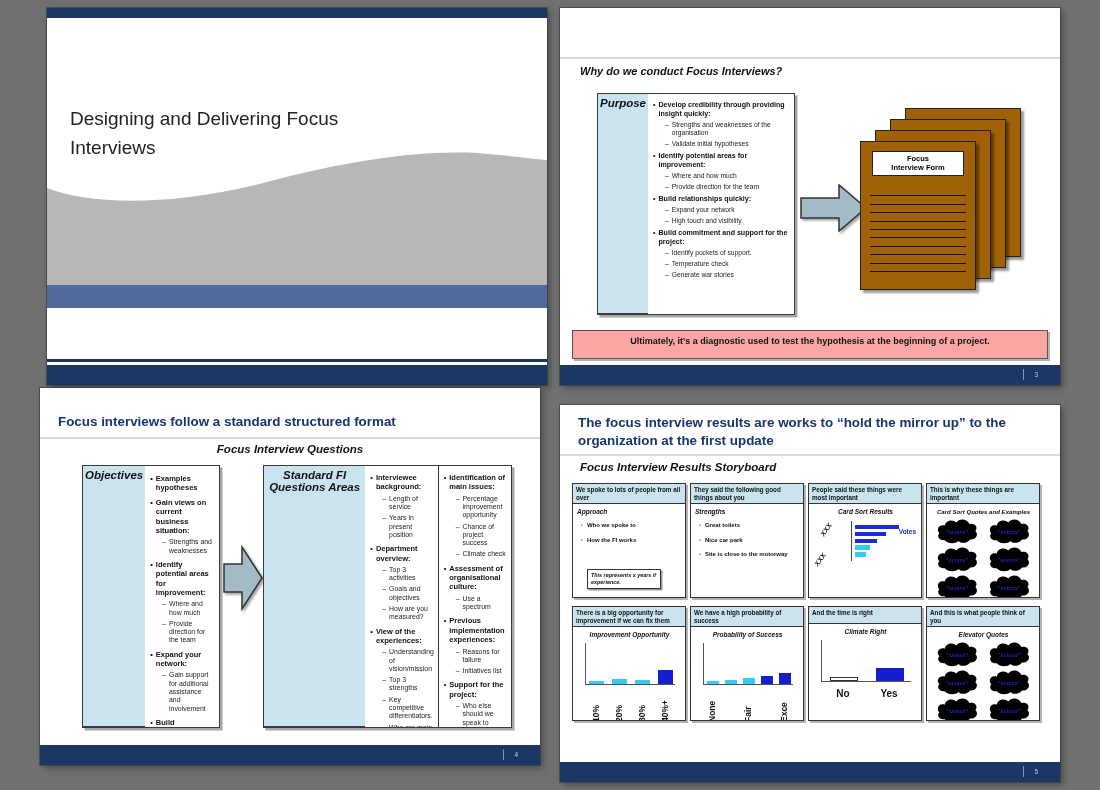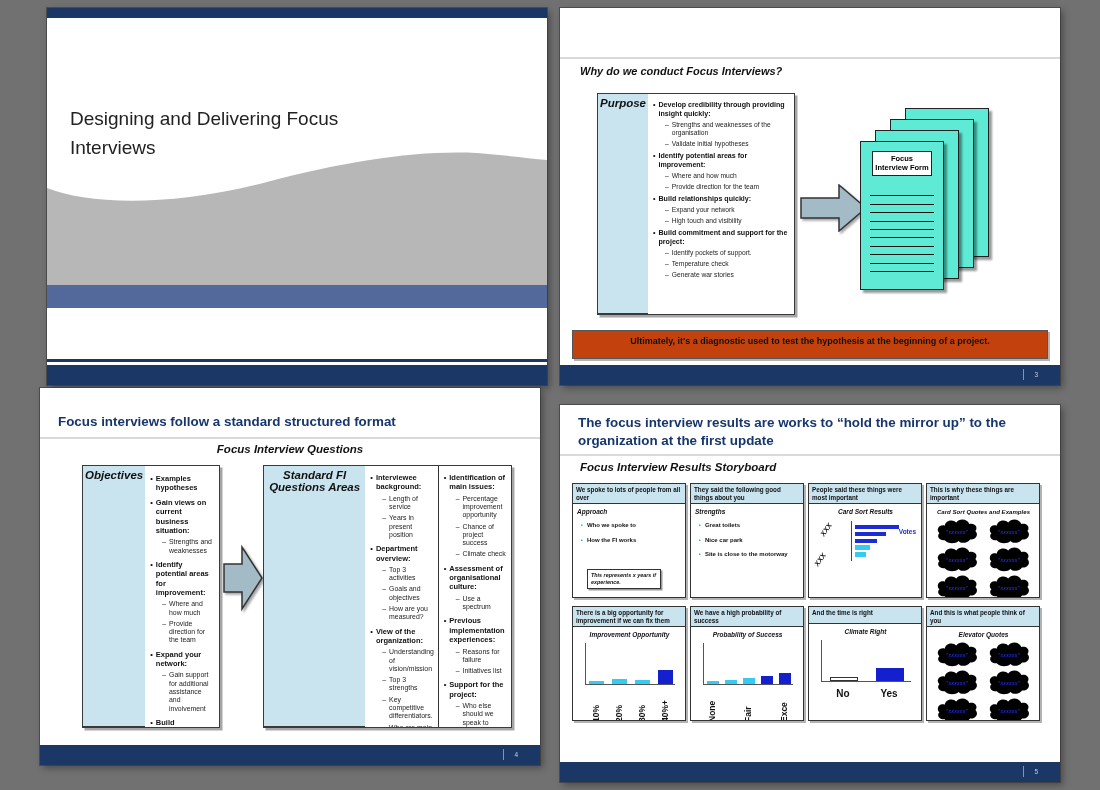--- a/index.html
+++ b/index.html
@@ -46,7 +46,7 @@
 
   
   .docstack{position:absolute;left:300px;top:100px;width:150px;height:190px}
-  .page{position:absolute;width:84px;height:149px;background:#5eead4;border:1.4px solid #222;
+  .page{position:absolute;width:116px;height:149px;background:#a16207;border:1.4px solid #222;
         box-shadow:3px 3px 2px rgba(0,0,0,.4)}
   .doclabel{position:absolute;top:9px;left:11px;right:11px;background:#fff;border:1.2px solid #222;
             font-weight:bold;font-size:7.5px;text-align:center;padding:2px 1px;line-height:1.25;white-space:pre-line}

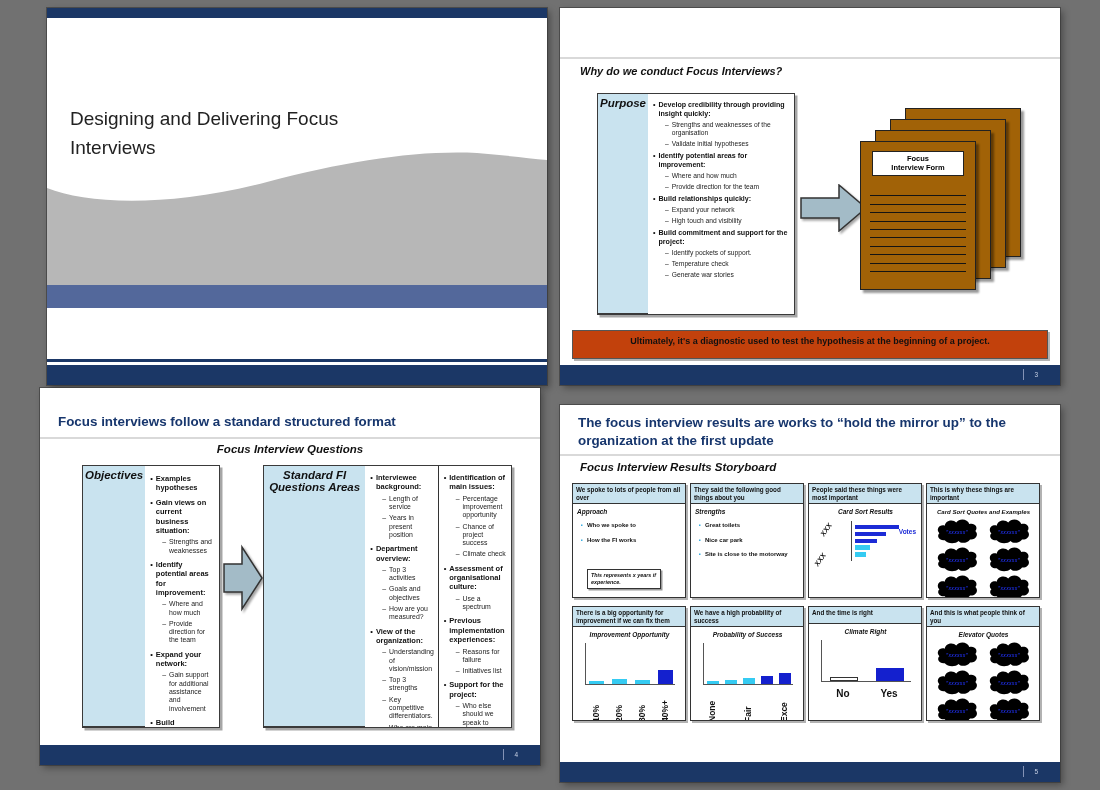--- a/index.html
+++ b/index.html
@@ -54,7 +54,7 @@
   .dline{border-top:1.3px solid #141414;margin-top:7.4px}
 
   
-  .banner{position:absolute;left:12px;top:322px;width:476px;height:29px;background:#c2410c;
+  .banner{position:absolute;left:12px;top:322px;width:476px;height:29px;background:#fca5a5;
           border:1.2px solid #555;box-shadow:2px 2px 0 rgba(0,0,0,.3);text-align:center;
           font-weight:bold;font-size:9px;line-height:20px;color:#111}
 

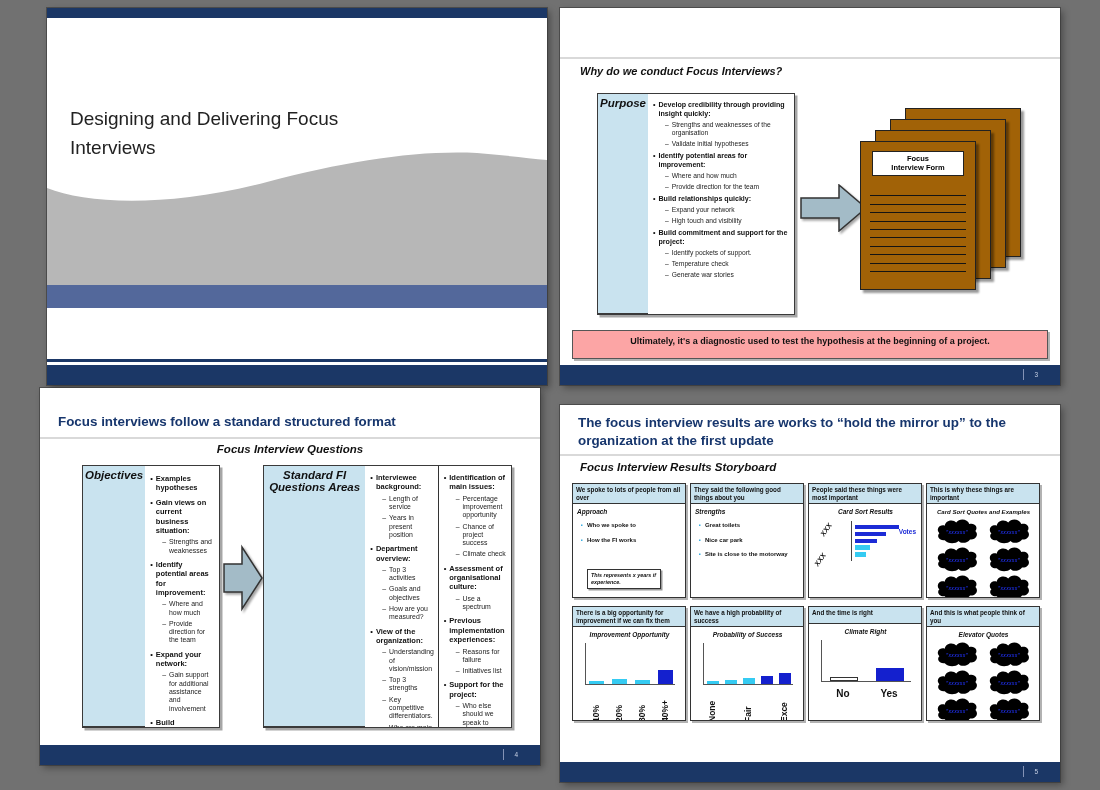--- a/index.html
+++ b/index.html
@@ -273,7 +273,7 @@
             <span>How are you measured?</span>
           </div>
         <div class="b1">
-            <span>View of the organization:</span>
+            <span>View of the experiences:</span>
           </div>
         <div class="b2">
             <span>Understanding of vision/mission</span>

